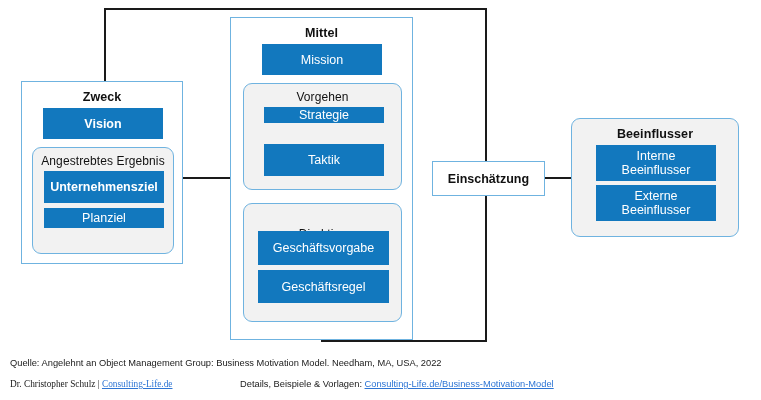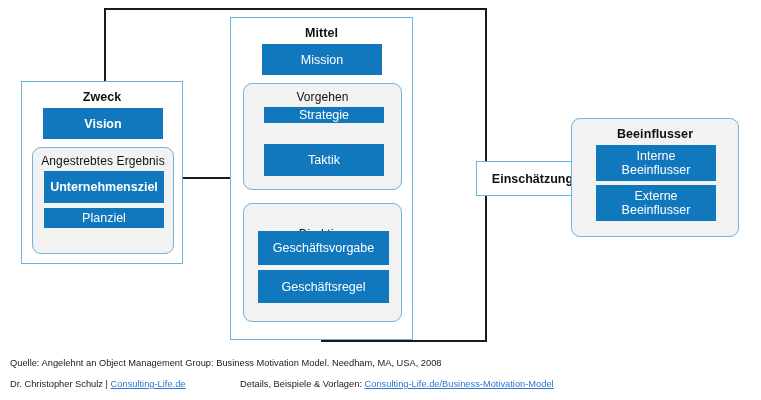--- a/index.html
+++ b/index.html
@@ -79,7 +79,6 @@
     font-weight: bold;
     font-size: 12.5px;
     color: #111111;
-    margin-left: 44px;
   }
 
   

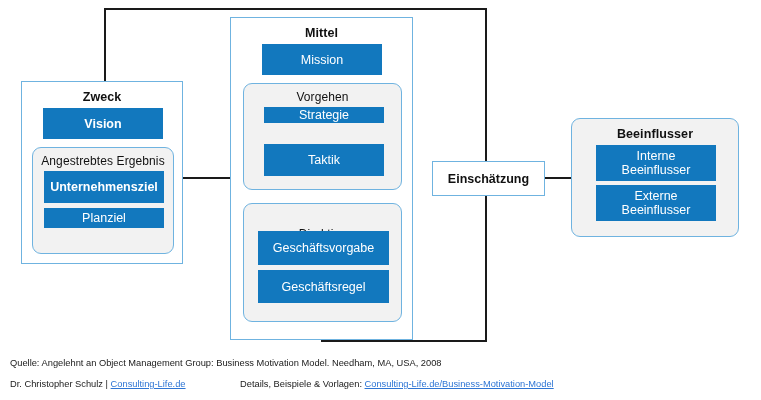--- a/index.html
+++ b/index.html
@@ -156,7 +156,7 @@
   </div>
 
   <div class="footer" style="top:0;">
-    <div class="footline" style="left:10px; top:358px;">Quelle: Angelehnt an Object Management Group: Business Motivation Model. Needham, MA, USA, 2008</div>
+    <div class="footline" style="left:10px; top:358px;">Quelle: Angelehnt an Object Management Group: Business Motivation Model. Needham, MA, USA, 2022</div>
 
     <div class="footline" style="left:10px; top:379px;">
       <span>Dr. Christopher Schulz | </span><a class="lnk" href="#">Consulting-Life.de</a>

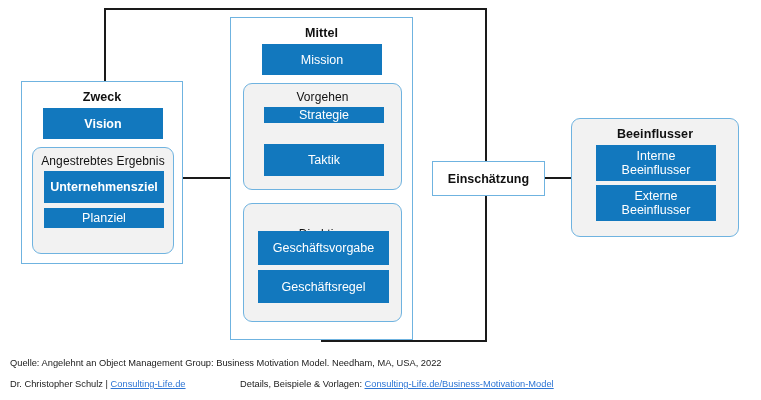--- a/index.html
+++ b/index.html
@@ -158,7 +158,7 @@
   <div class="footer" style="top:0;">
     <div class="footline" style="left:10px; top:358px;">Quelle: Angelehnt an Object Management Group: Business Motivation Model. Needham, MA, USA, 2022</div>
 
-    <div class="footline" style="left:10px; top:379px;">
+    <div class="footline" style="left:10px; top:379px;font-family:Liberation Serif, serif;">
       <span>Dr. Christopher Schulz | </span><a class="lnk" href="#">Consulting-Life.de</a>
     </div>
 

